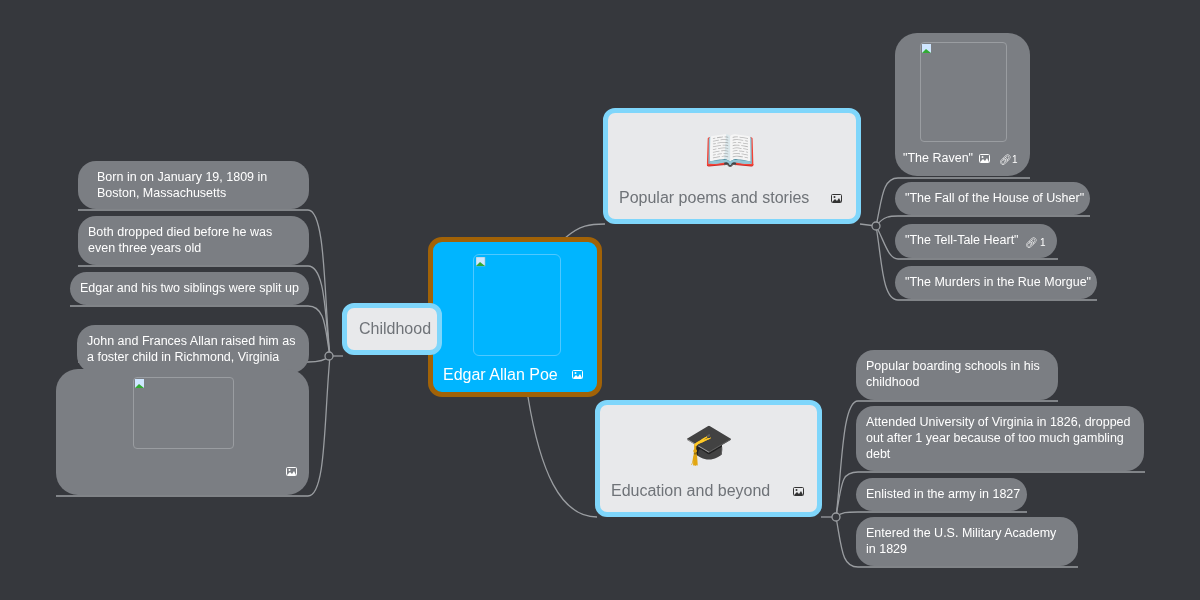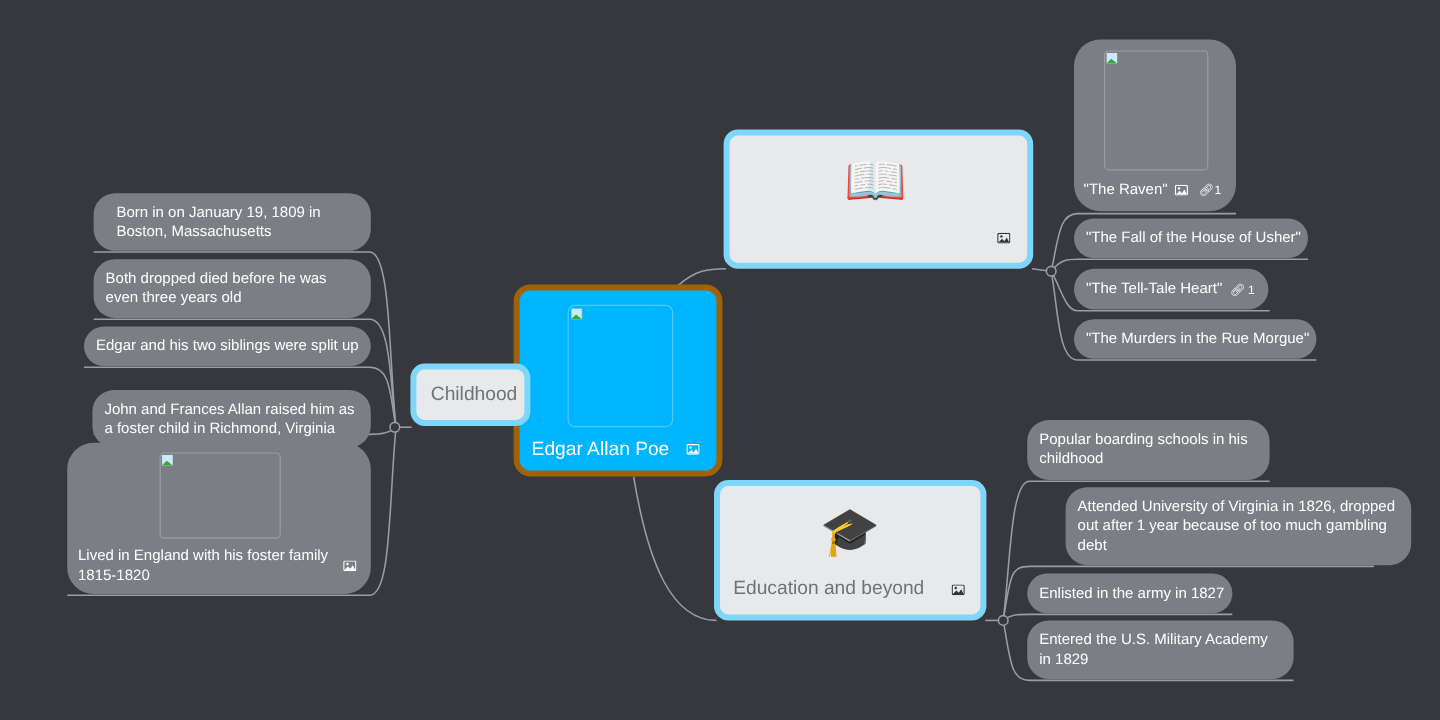--- a/index.html
+++ b/index.html
@@ -104,6 +104,7 @@
 
 <div class="node topic popular">
   <span style="position:absolute;left:96px;top:14px;font-size:42px;line-height:48px;">📖</span>
+  <span class="label" style="left:11px;top:76px;">Popular poems and stories</span>
   <svg style="position:absolute;left:223px;top:81px" width="11" height="9" viewBox="0 0 11 9">
       <rect x="0.5" y="0.5" width="10" height="8" rx="1" fill="none" stroke="#333"></rect>
       <circle cx="3.5" cy="3" r="1" fill="#333"></circle>

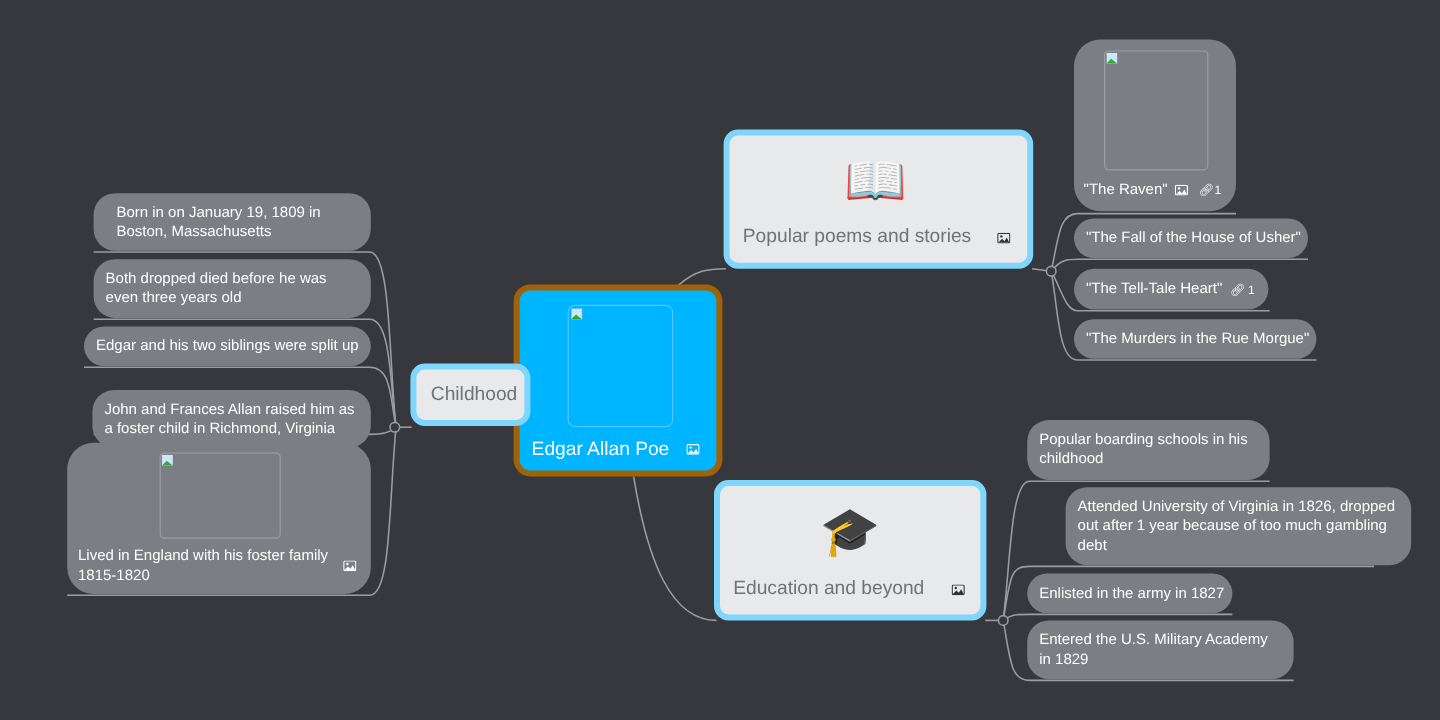--- a/index.html
+++ b/index.html
@@ -160,7 +160,7 @@
 <div class="node sub" style="left:856px;top:350px;width:202px;height:50px;">
   <span>Popular boarding schools in his childhood</span>
 </div>
-<div class="node sub" style="left:856px;top:406px;width:288px;height:65px;margin-left:32px;">
+<div class="node sub" style="left:856px;top:406px;width:288px;height:65px;">
   <span>Attended University of Virginia in 1826, dropped out after 1 year because of too much gambling debt</span>
 </div>
 <div class="node sub" style="left:856px;top:478px;width:171px;height:33px;white-space:nowrap;">

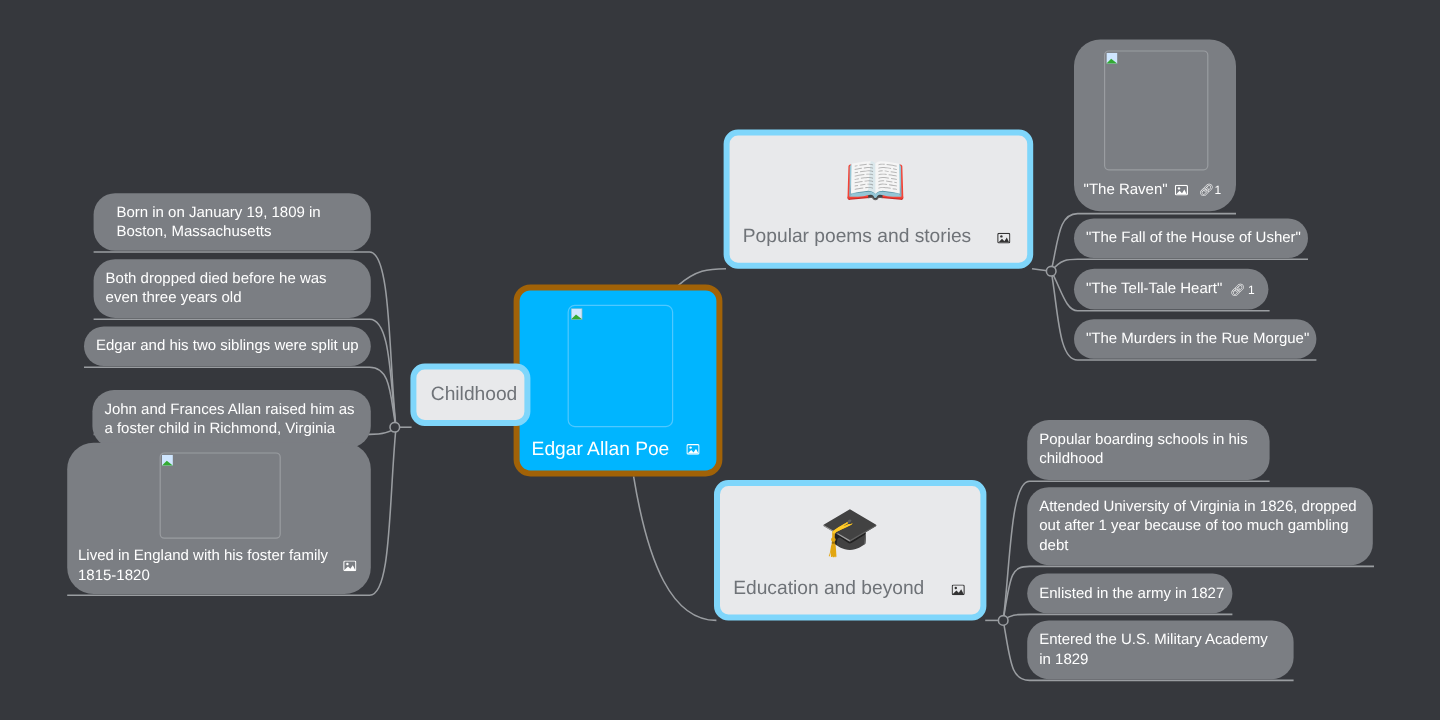--- a/index.html
+++ b/index.html
@@ -189,7 +189,6 @@
         <path d="M0 9 L4 5 L9 9Z" fill="#3a3"></path>
       </svg>
   </div>
-  <span style="position:absolute;left:9px;top:86px;width:225px;">Lived in England with his foster family 1815-1820</span>
   <svg style="position:absolute;left:230px;top:98px" width="11" height="9" viewBox="0 0 11 9">
       <rect x="0.5" y="0.5" width="10" height="8" rx="1" fill="none" stroke="#fff"></rect>
       <circle cx="3.5" cy="3" r="1" fill="#fff"></circle>

